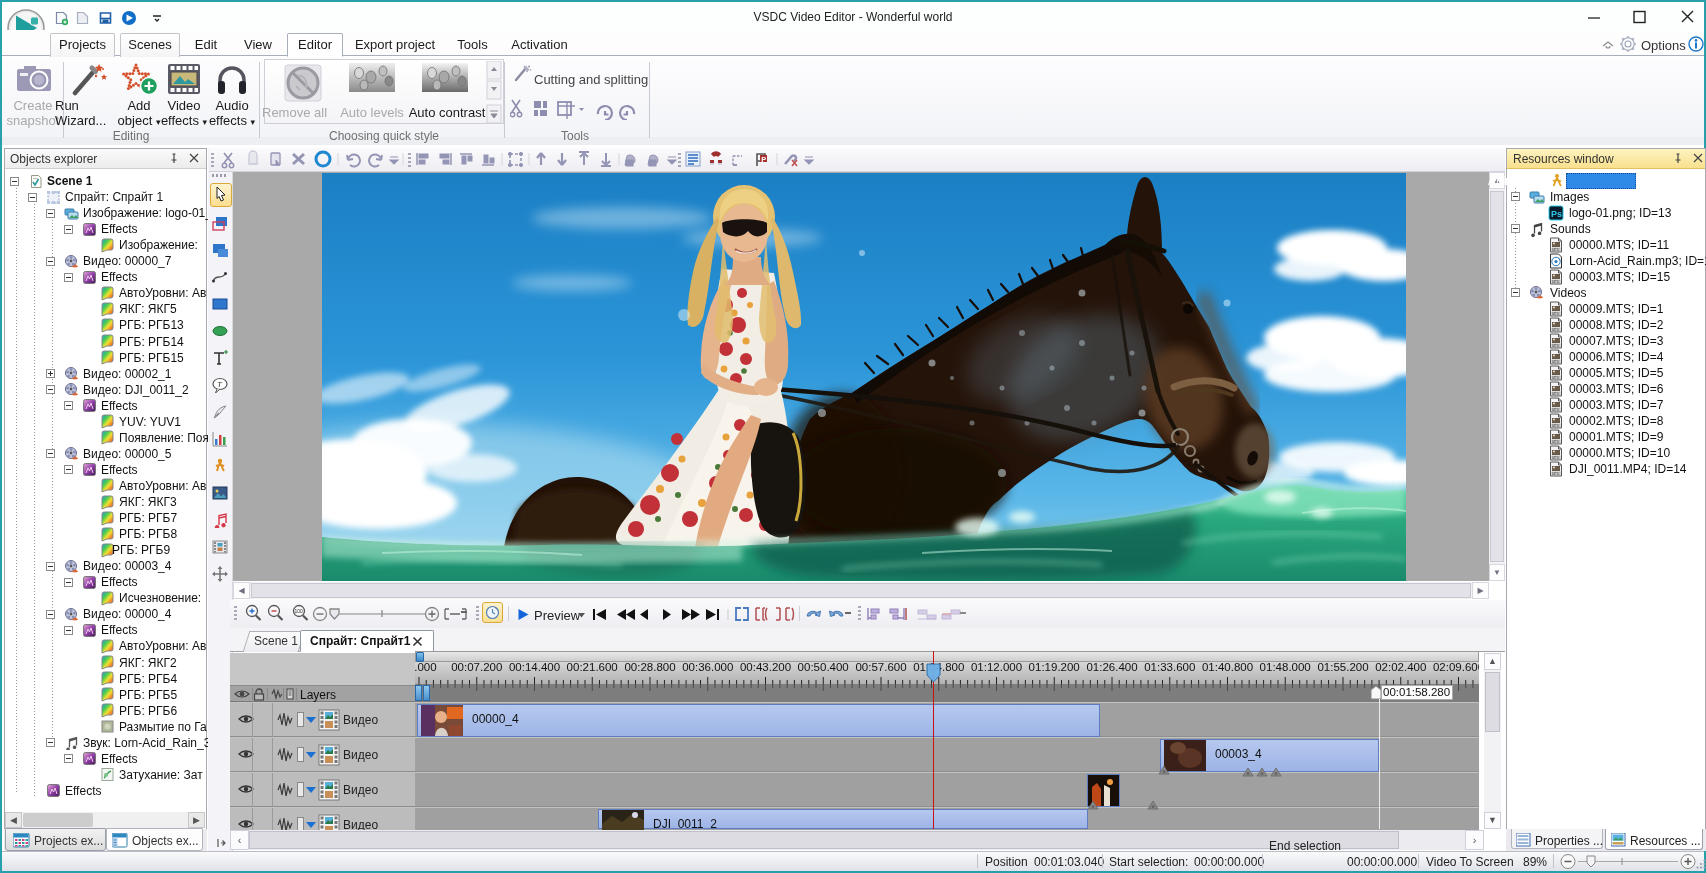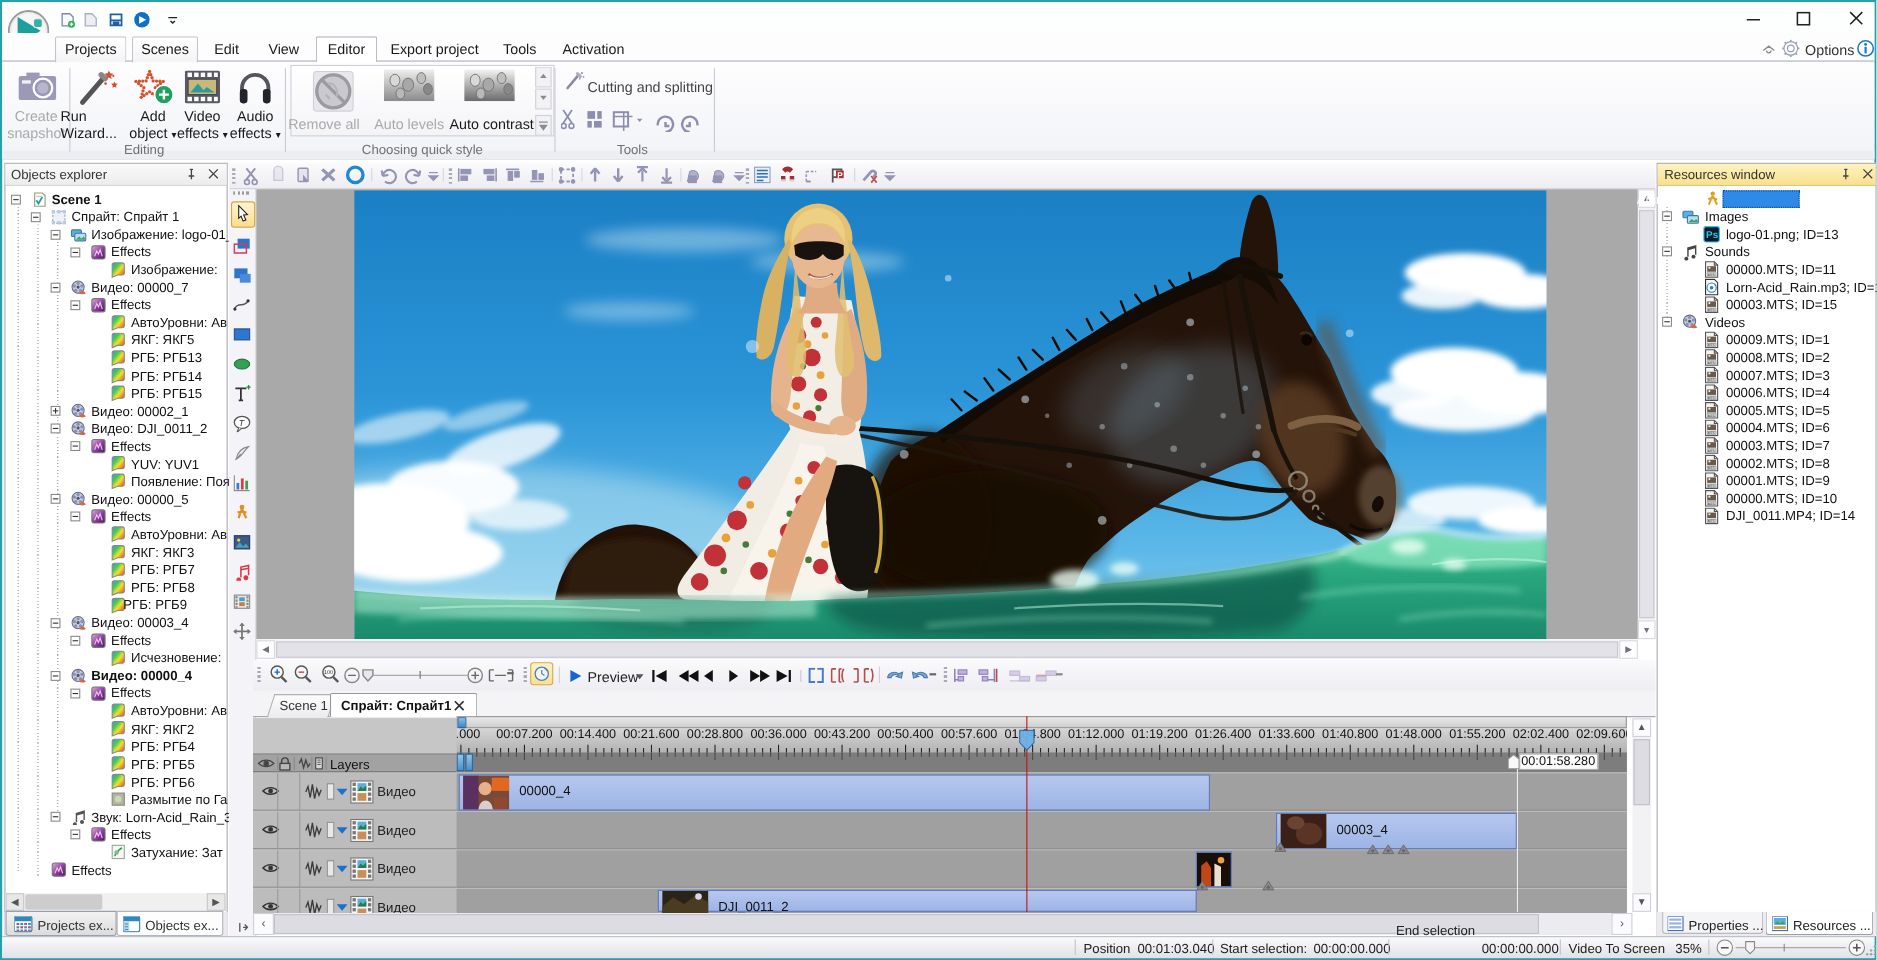--- a/index.html
+++ b/index.html
@@ -39,6 +39,7 @@
       <path d="M71.5 4.5 L78 8 L71.5 11.5 Z" fill="#fff"></path>
  <path d="M98 6 h8 M100 9 l2 2 2 -2" stroke="#222" stroke-width="1.3" fill="none"></path>
 </svg>
+<div class="txt" style="left:0;right:0;top:8px;text-align:center;font-size:12px;color:#222">VSDC Video Editor - Wonderful world</div>
 <svg class="abs" style="left:1580px;top:6px" width="118" height="18" viewBox="0 0 118 18">
  <path d="M6 10 h12" stroke="#222" stroke-width="1.3"></path>
  <rect x="52" y="3.5" width="11" height="11" fill="none" stroke="#222" stroke-width="1.4"></rect>

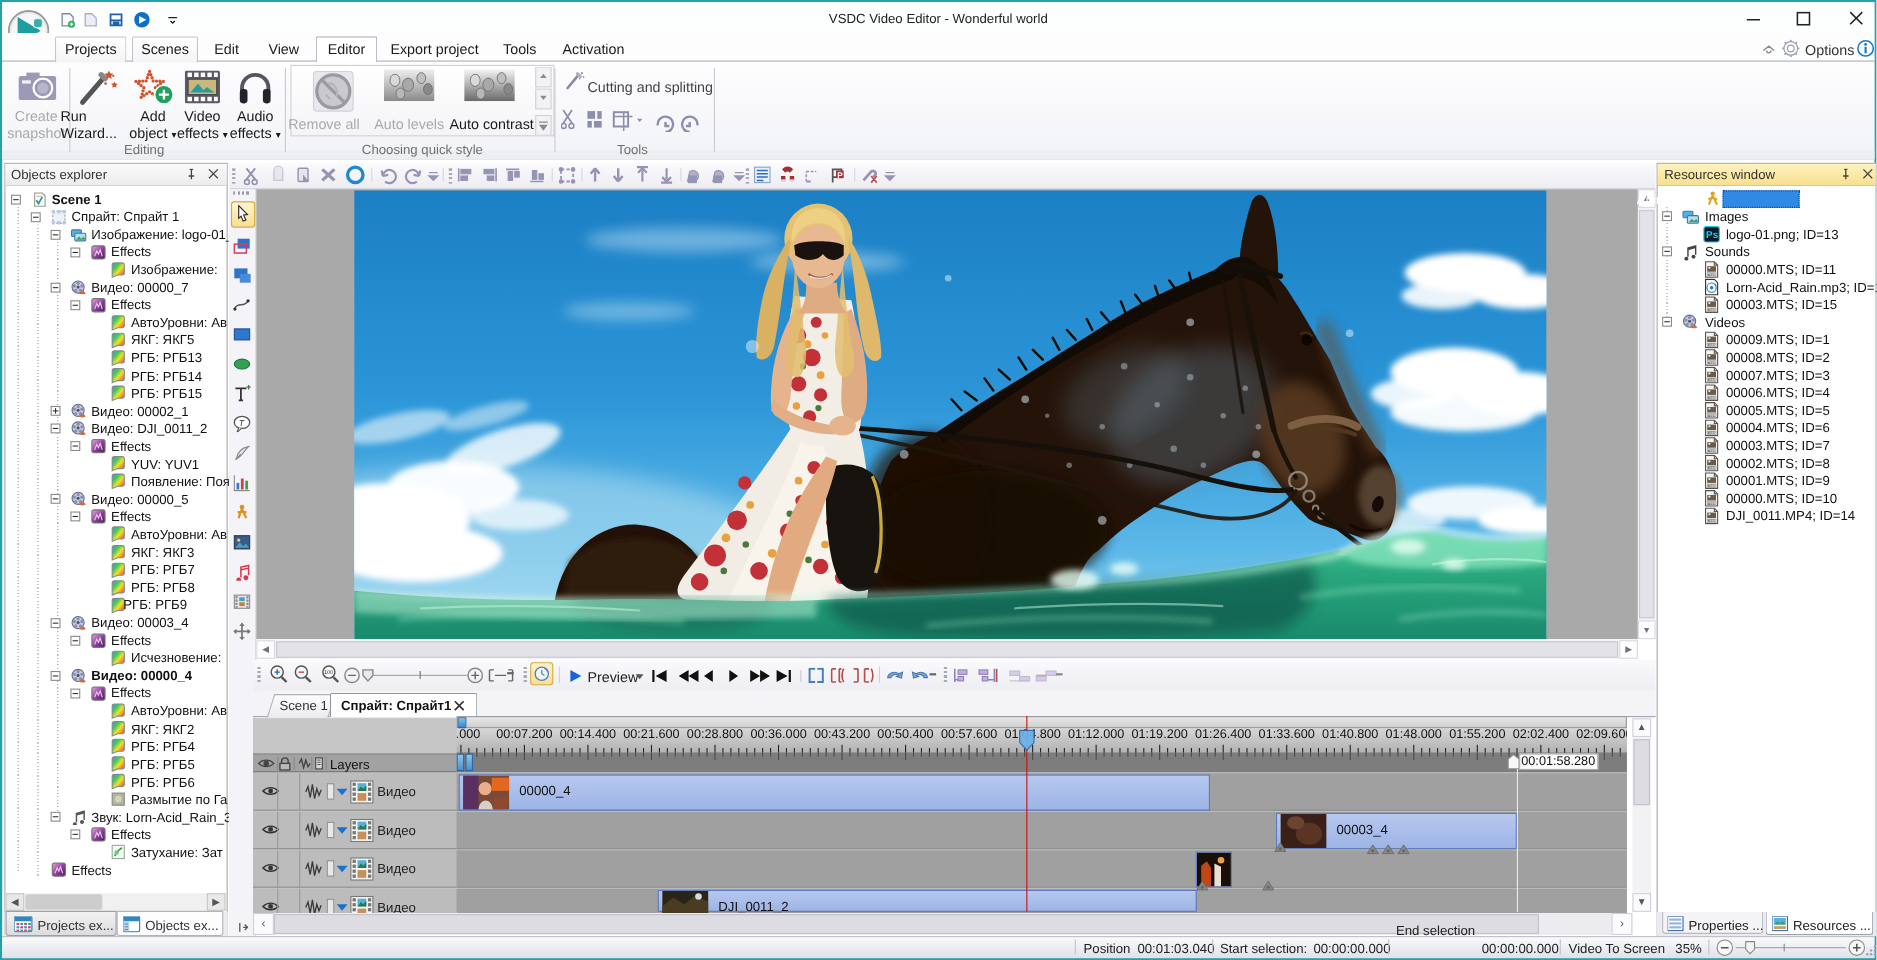--- a/index.html
+++ b/index.html
@@ -1701,7 +1701,7 @@
       <circle cx="6" cy="6.5" r="1" fill="#e8e8e8"></circle>
       <rect x="4" y="11" width="8" height="3" fill="#d8d8d8" stroke="#888" stroke-width=".5"></rect>
       <text x="4.5" y="13.7" font-size="3" fill="#333">MTS</text>
-    </svg><div class="txt" style="left:1567px;top:380px;font-size:12px;color:#111">00004.MTS; ID=6</div>
+    </svg><div class="txt" style="left:1567px;top:380px;font-size:12px;color:#111">00003.MTS; ID=6</div>
 <svg class="ic" style="left:1546px;top:395.0px" width="16" height="16" viewBox="0 0 16 16">
       <path d="M2.5 1 h8 l3 3 v11 h-11z" fill="#f4f4f4" stroke="#555"></path>
       <path d="M10.5 1 v3 h3" fill="none" stroke="#555"></path>

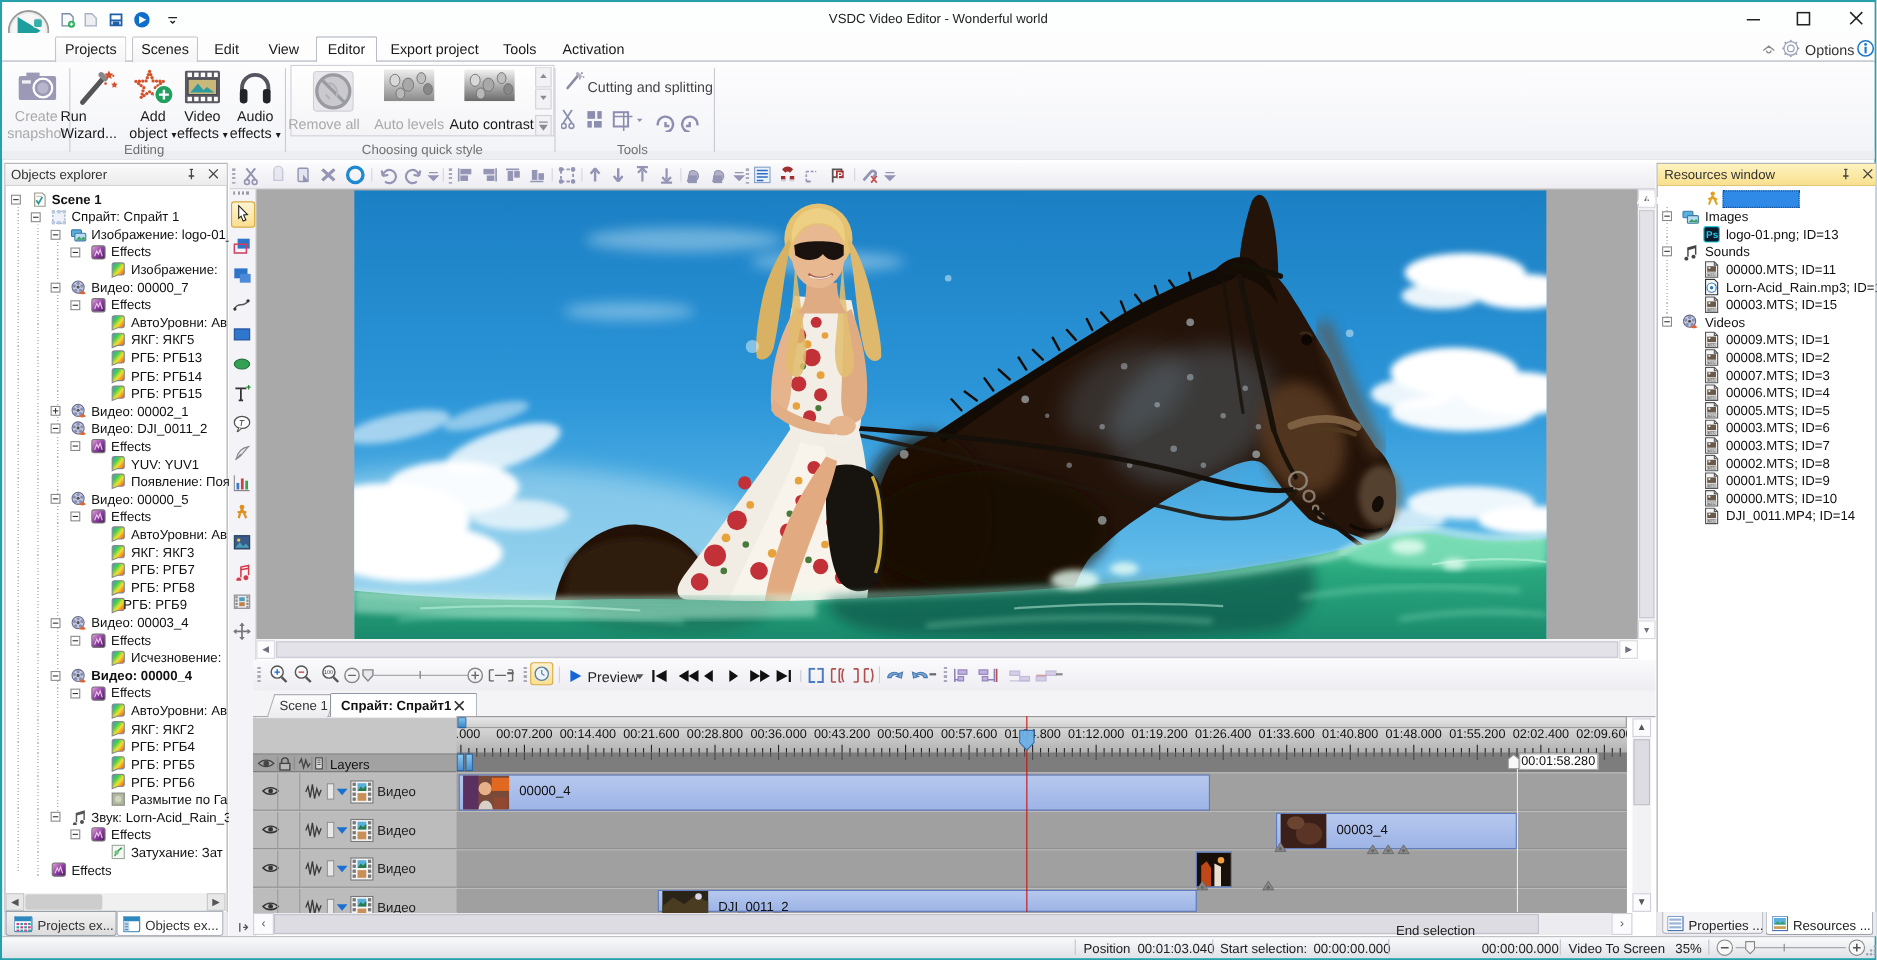--- a/index.html
+++ b/index.html
@@ -618,7 +618,7 @@
         <circle cx="3.6" cy="6" r="1.5"></circle>
       </g>
       <path d="M7 12.5 c3 1.5 6 1 7 0 l-2.5 -2.5 c-1 1.5 -3 2 -4.5 2.5z" fill="#d86838"></path>
-    </svg><div class="txt" style="left:81px;top:605px;font-size:12px;font-weight:bold;color:#111">Видео: 00000_4</div>
+    </svg><div class="txt" style="left:81px;top:605px;font-size:12px;font-weight:normal;color:#111">Видео: 00000_4</div>
 <div class="abs" style="left:62px;top:624px;width:9px;height:9px;background:#fff;border:1px solid #8a8a8a">
       <span style="position:absolute;left:1px;top:3px;width:5px;height:1px;background:#333"></span>
     </div><svg class="ic" style="left:80px;top:620.9250000000001px" width="15" height="15" viewBox="0 0 15 15">

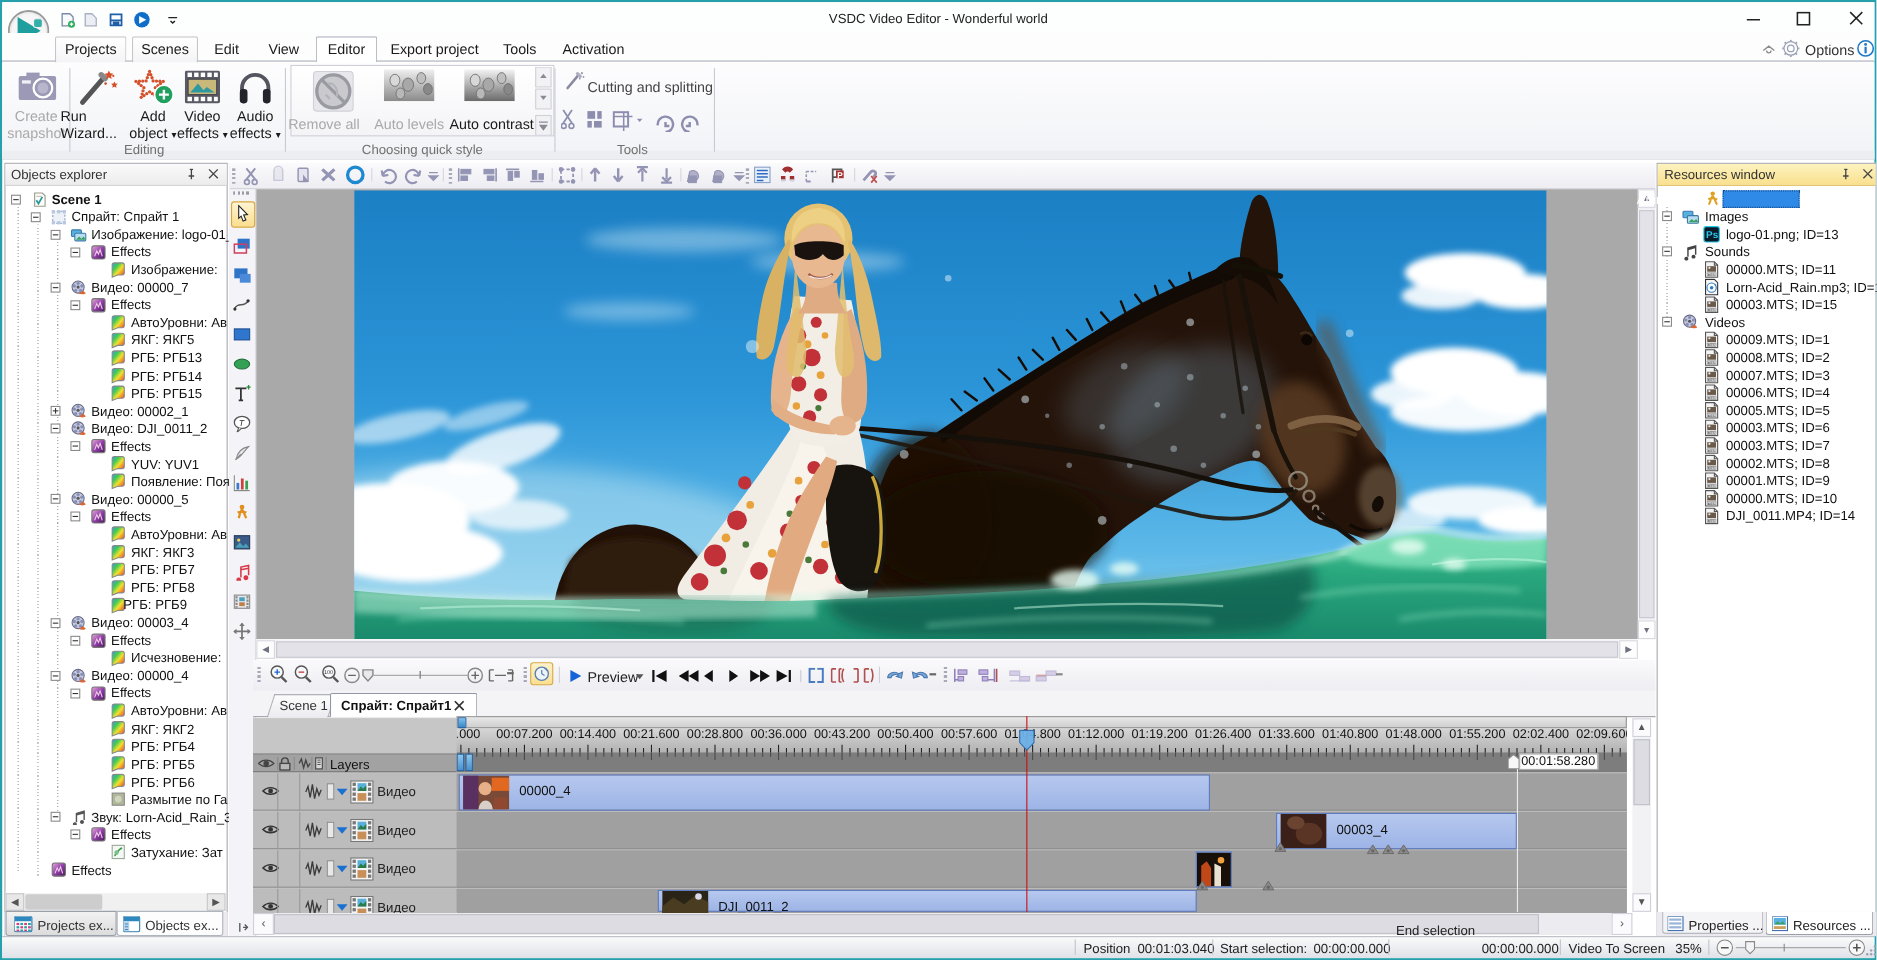--- a/index.html
+++ b/index.html
@@ -1773,7 +1773,7 @@
 <div class="txt" style="left:1267px;top:837px;font-size:12px;color:#222">End selection</div>
 <div class="txt" style="left:1345px;top:853px;font-size:12px;color:#222">00:00:00.000</div>
 <div class="txt" style="left:1424px;top:853px;font-size:12px;color:#222">Video To Screen</div>
-<div class="txt" style="left:1521px;top:853px;font-size:12px;color:#222">35%</div>
+<div class="txt" style="left:1521px;top:853px;font-size:12px;color:#222">89%</div>
 <svg class="abs" style="left:1558px;top:851px" width="136" height="17" viewBox="0 0 136 17">
  <circle cx="8" cy="8.5" r="7" fill="#f8f8f8" stroke="#888"></circle>
       <path d="M4.5 8.5 h7" stroke="#555" stroke-width="1.4"></path>

